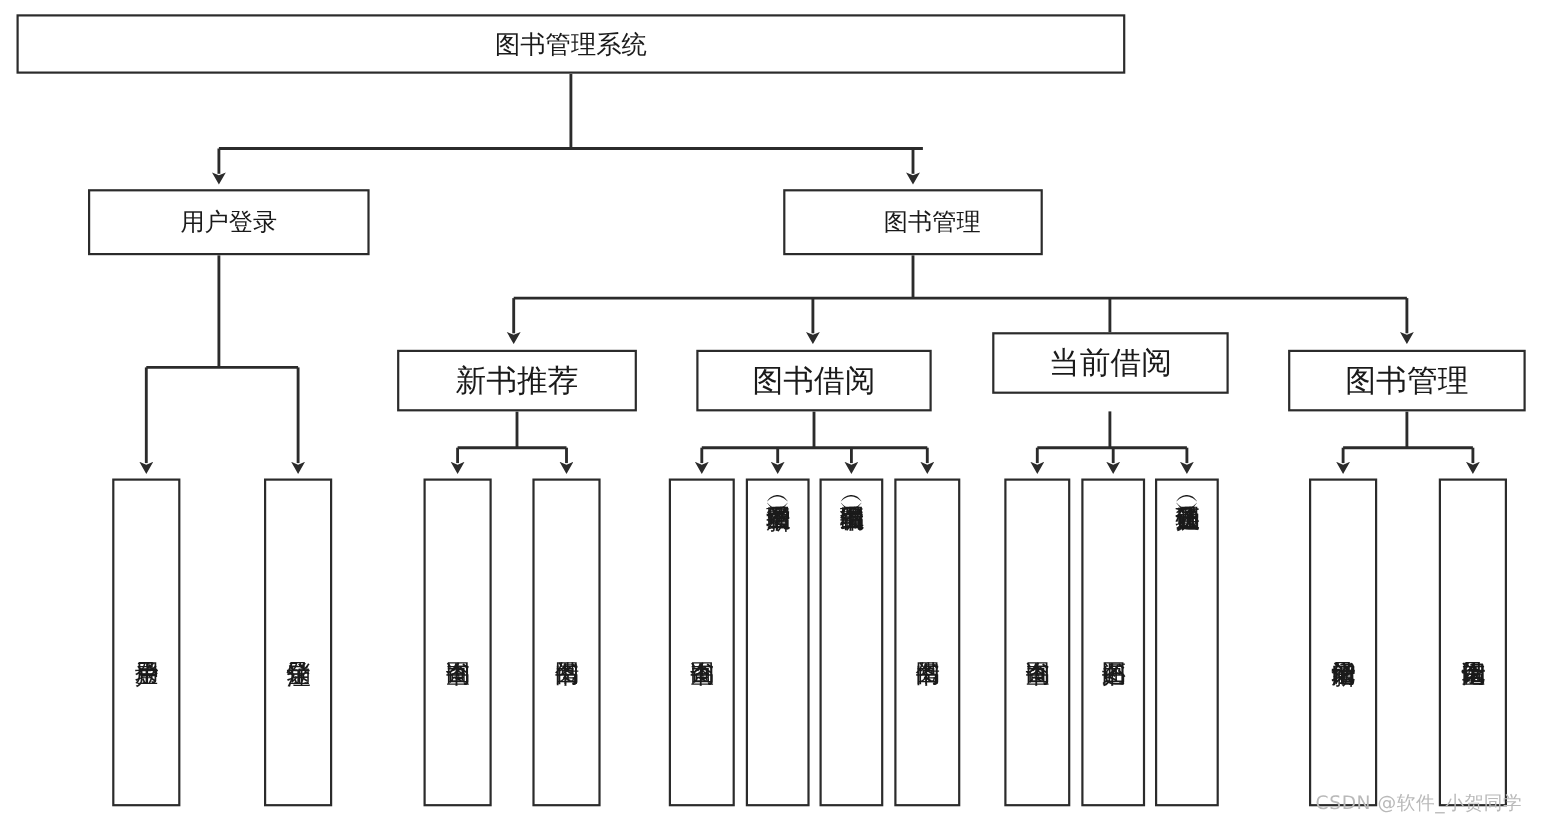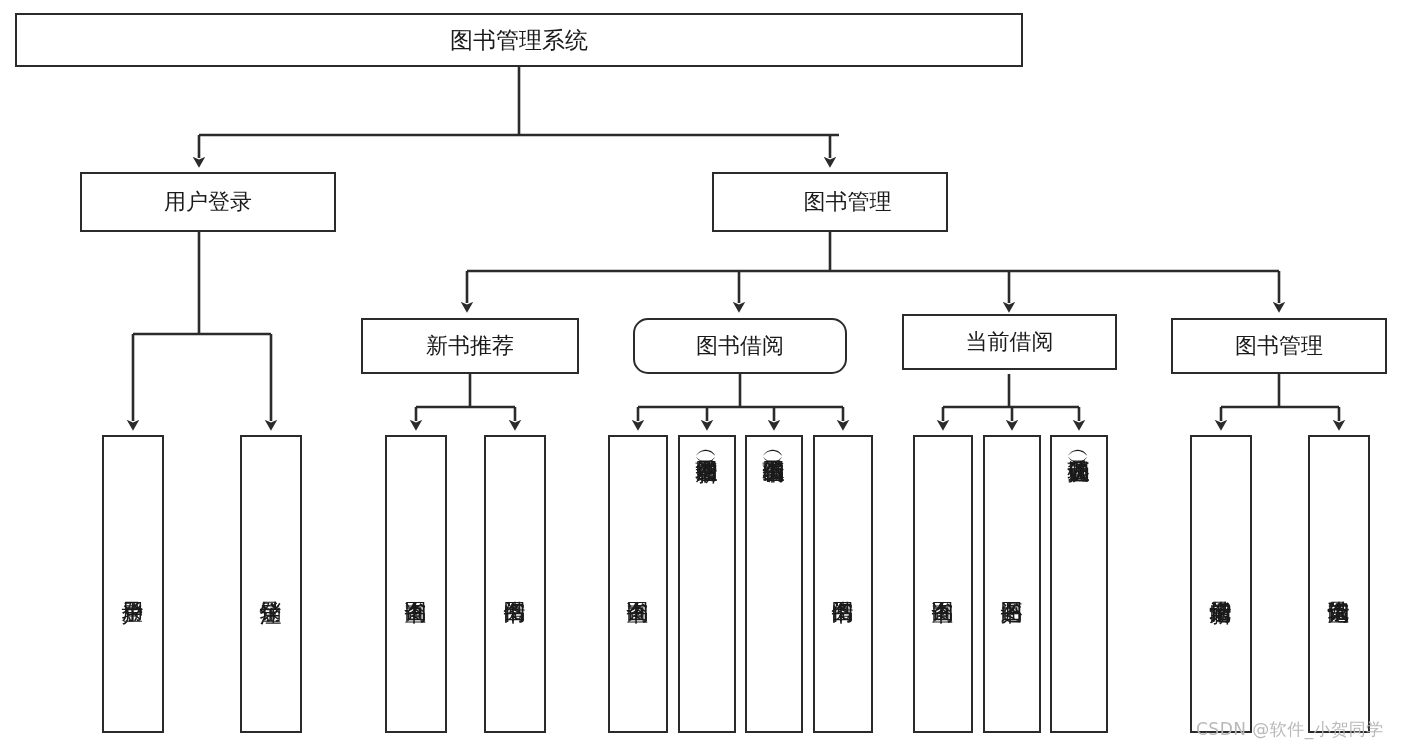--- a/index.html
+++ b/index.html
@@ -38,7 +38,7 @@
   }
   .node.root      { font-size: 23px; align-items: center; }
   .node.lvl2      { font-size: 22px; }
-  .node.lvl3      { font-size: 22px; }
+  .node.lvl3      { font-size: 28px; }
   .node.leaf {
     font-size: 22px;
     line-height: 1.14;

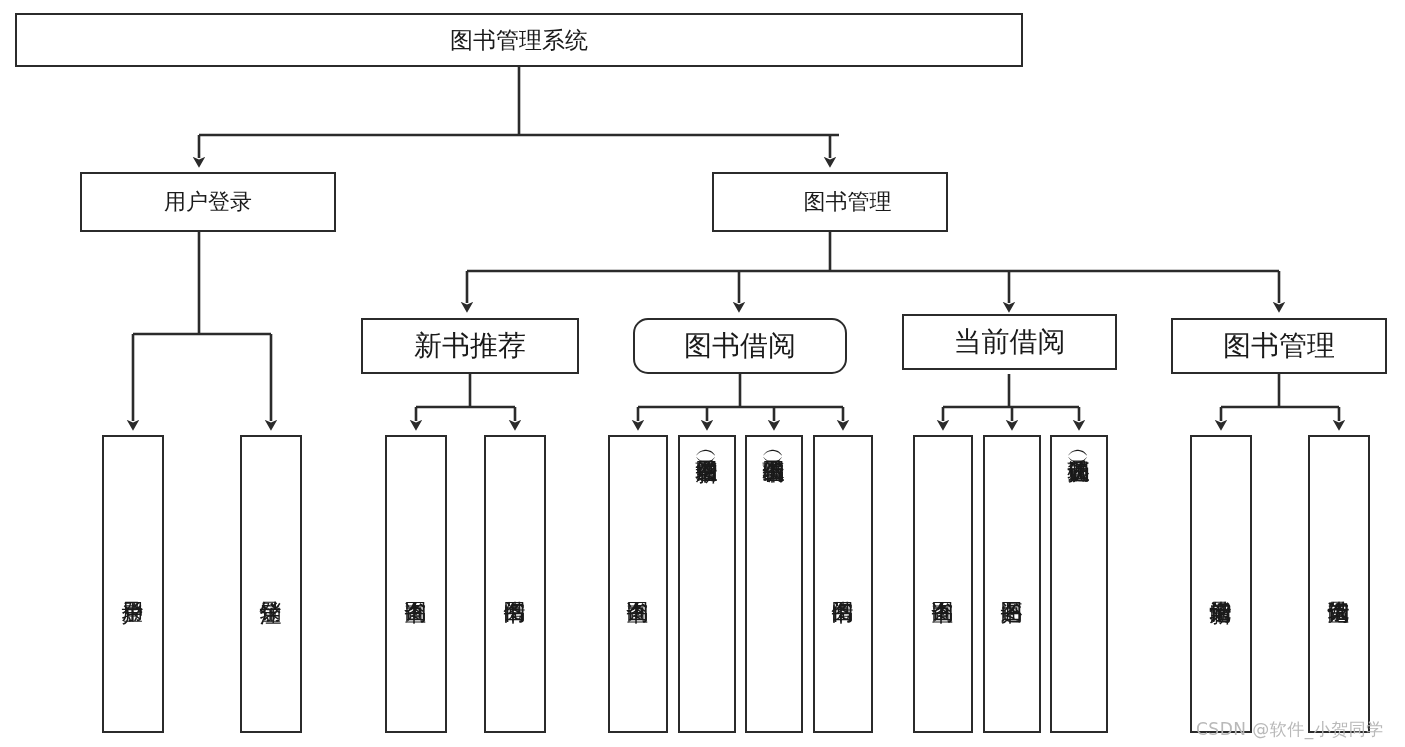--- a/index.html
+++ b/index.html
@@ -135,7 +135,7 @@
   <div class="node lvl3" style="left:361px; top:318px; width:218px; height:56px;">
     <span>新书推荐</span>
   </div>
-  <div class="node lvl3" style="left:633px; top:318px; width:214px; height:56px;border-radius:15px;">
+  <div class="node lvl3" style="left:633px; top:318px; width:214px; height:56px;">
     <span>图书借阅</span>
   </div>
   <div class="node lvl3" style="left:902px; top:314px; width:215px; height:56px;">

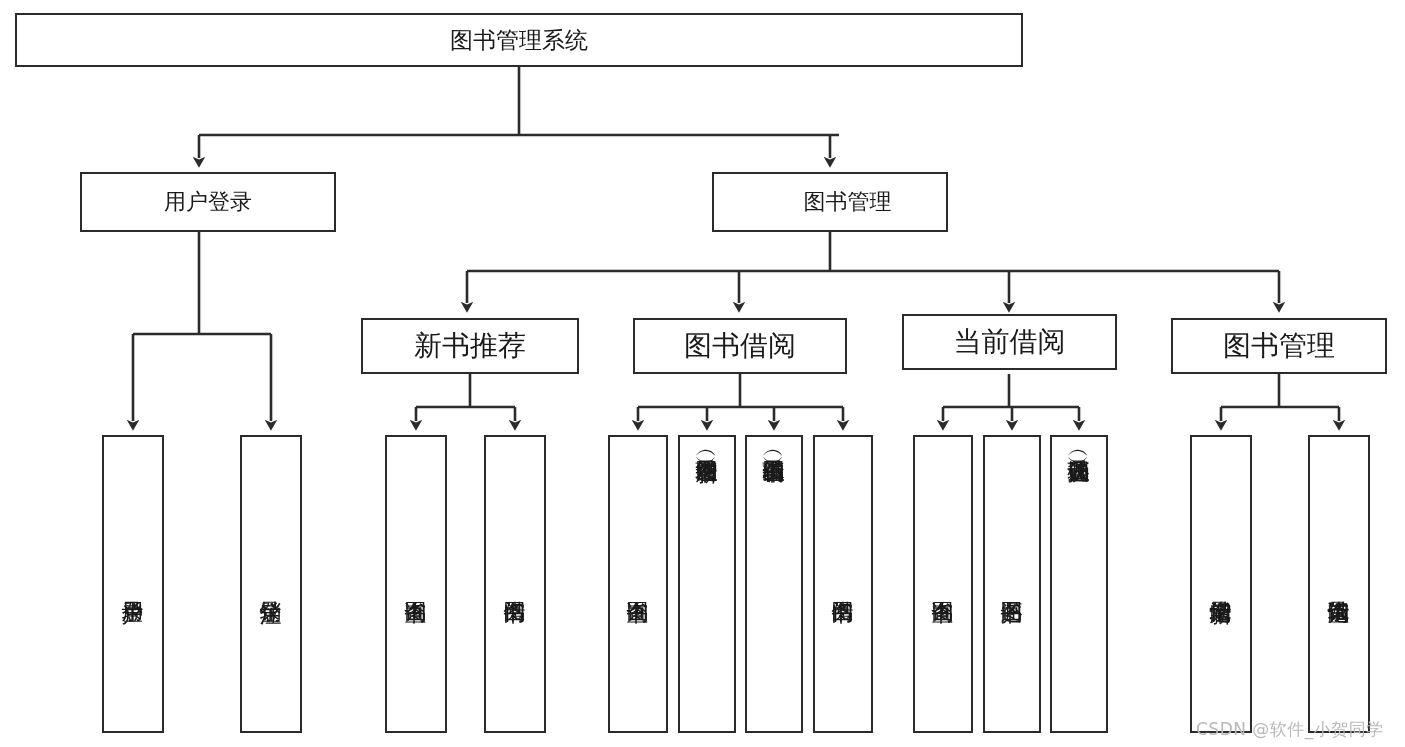--- a/index.html
+++ b/index.html
@@ -138,7 +138,7 @@
   <div class="node lvl3" style="left:633px; top:318px; width:214px; height:56px;">
     <span>图书借阅</span>
   </div>
-  <div class="node lvl3" style="left:902px; top:314px; width:215px; height:56px;">
+  <div class="node lvl3" style="left:902px; top:302px; width:215px; height:56px;">
     <span>当前借阅</span>
   </div>
   <div class="node lvl3" style="left:1171px; top:318px; width:216px; height:56px;">

